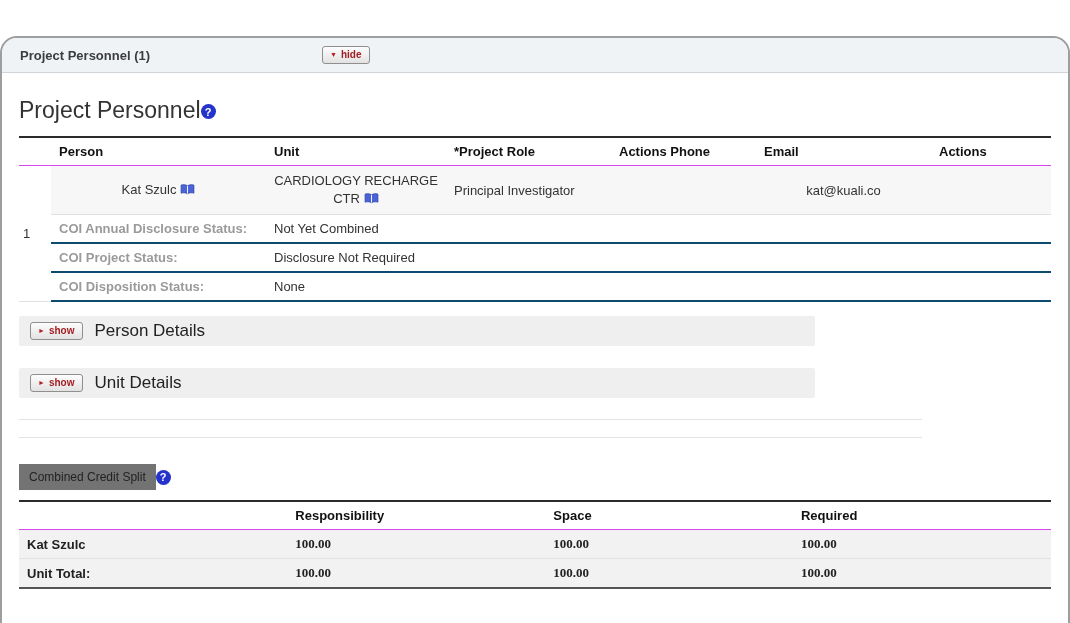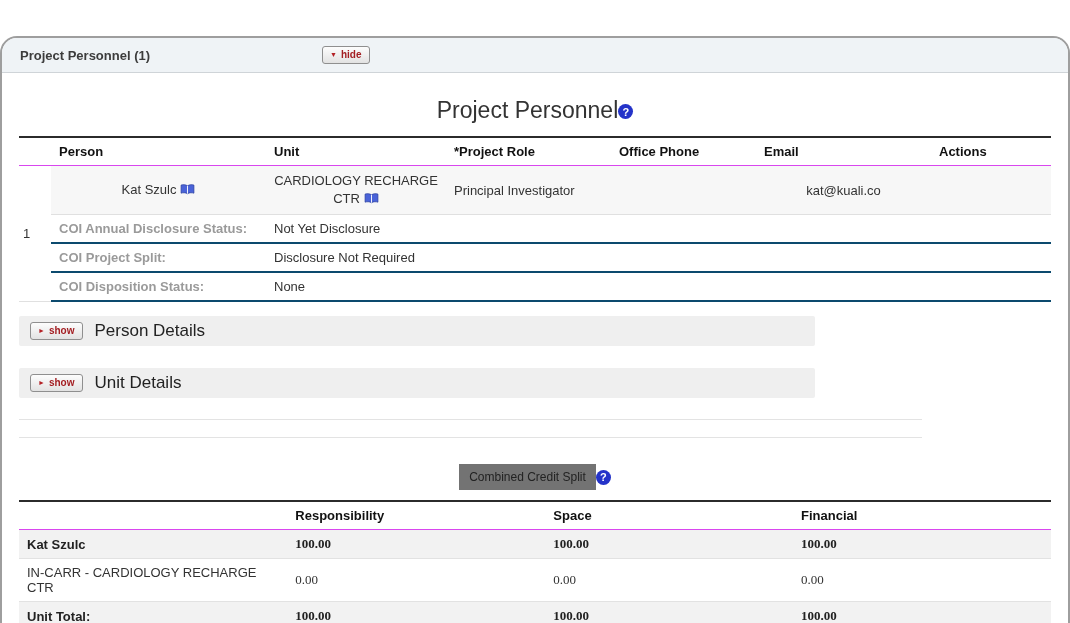--- a/index.html
+++ b/index.html
@@ -49,7 +49,7 @@
   .heading-row {
     display: flex;
     align-items: center;
-    justify-content: center;
+    justify-content: flex-start;
   }
   h1.section-heading {
     font-size: 23px;

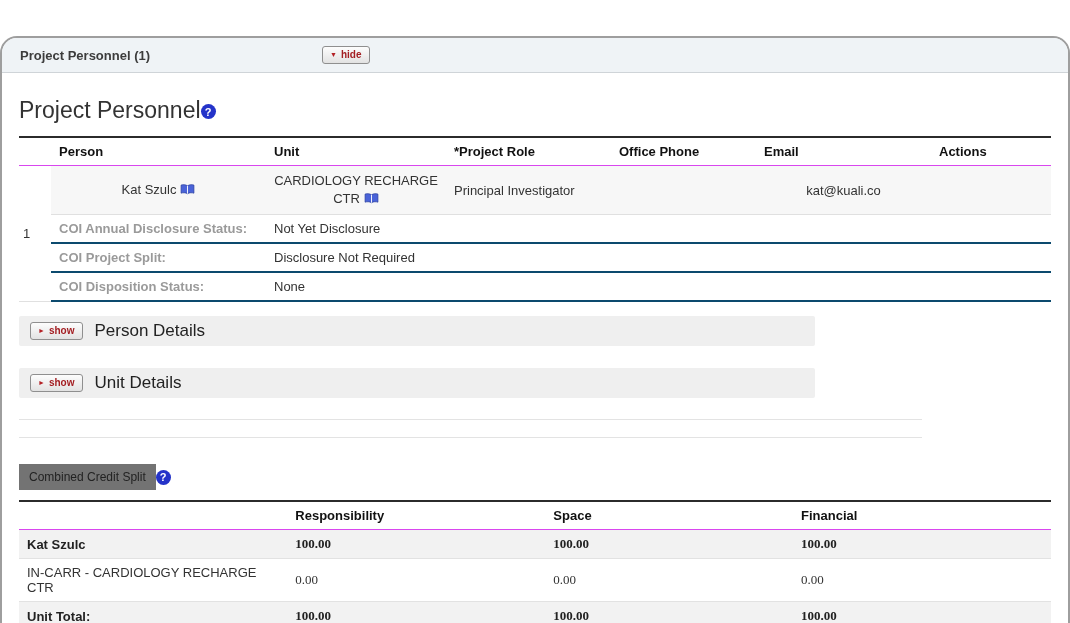--- a/index.html
+++ b/index.html
@@ -173,7 +173,7 @@
           <th>Person</th>
           <th>Unit</th>
           <th>*Project Role</th>
-          <th>Office Phone</th>
+          <th>Actions Phone</th>
           <th>Email</th>
           <th>Actions</th>
         </tr>

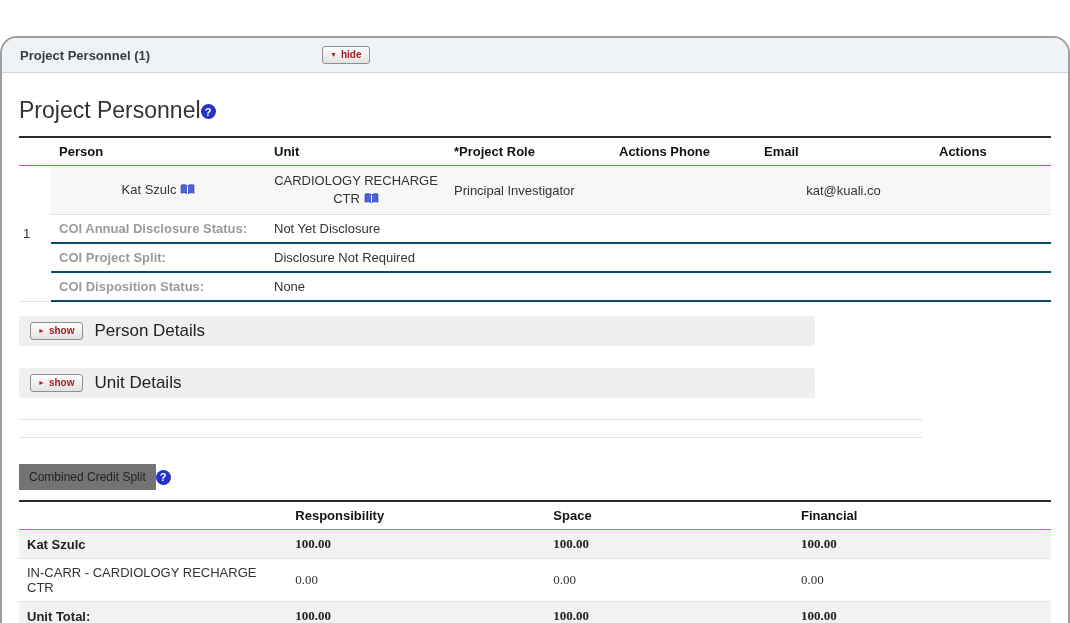--- a/index.html
+++ b/index.html
@@ -200,7 +200,7 @@
         </tr>
         <tr class="coi-row">
           <td class="coi-label">COI Annual Disclosure Status:</td>
-          <td colspan="5">Not Yet Disclosure</td>
+          <td colspan="5">Not Yet Combined</td>
         </tr>
         <tr class="coi-row">
           <td class="coi-label">COI Project Split:</td>

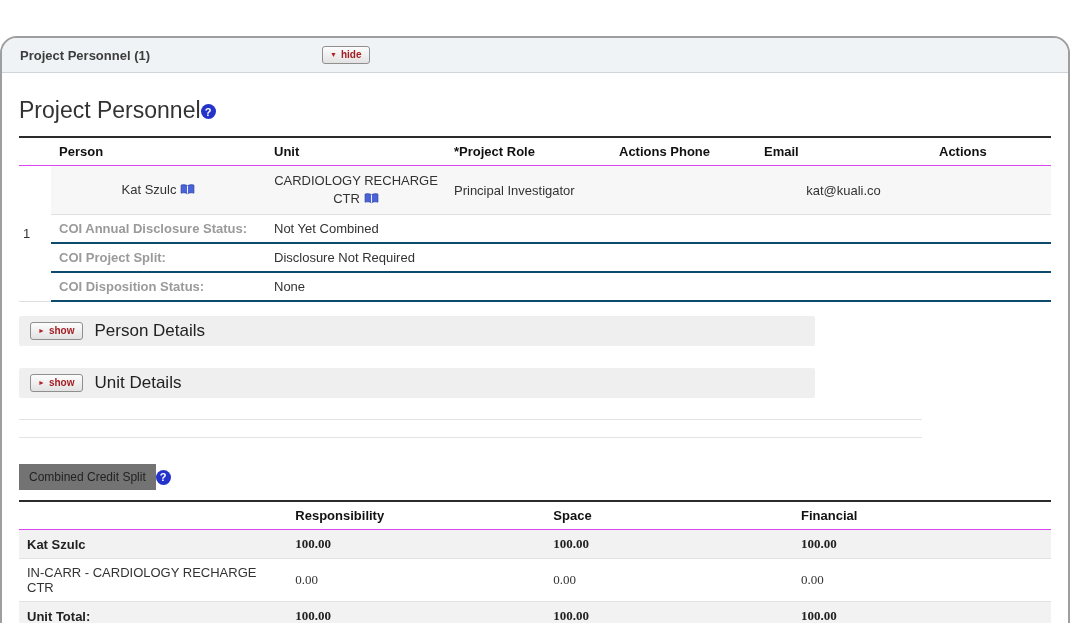--- a/index.html
+++ b/index.html
@@ -203,7 +203,7 @@
           <td colspan="5">Not Yet Combined</td>
         </tr>
         <tr class="coi-row">
-          <td class="coi-label">COI Project Split:</td>
+          <td class="coi-label">COI Project Status:</td>
           <td colspan="5">Disclosure Not Required</td>
         </tr>
         <tr class="coi-row">

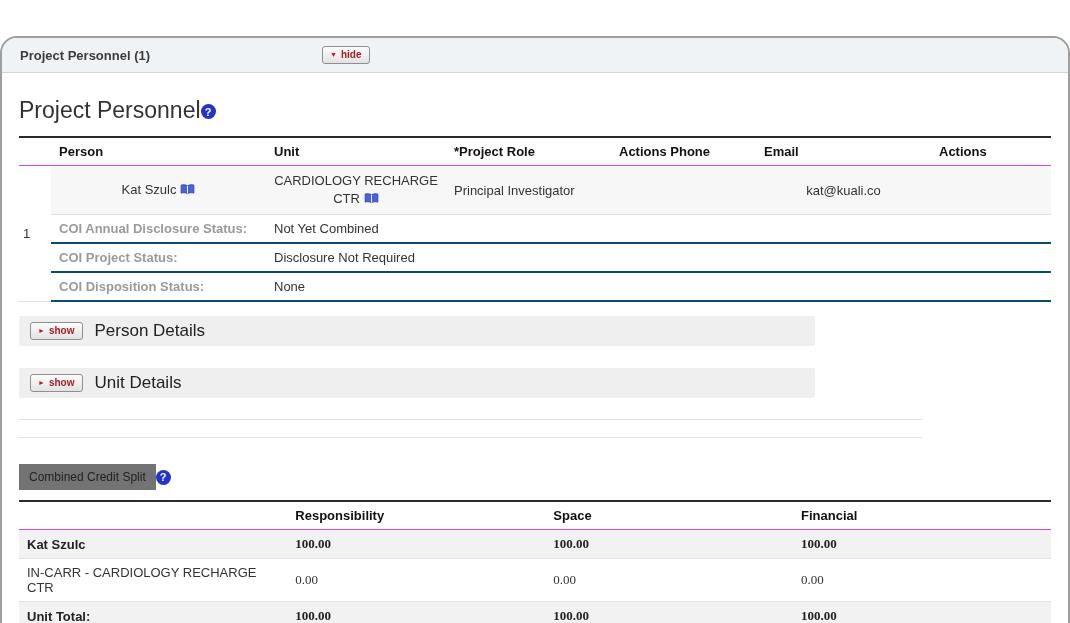--- a/index.html
+++ b/index.html
@@ -252,7 +252,7 @@
             <th></th>
             <th>Responsibility</th>
             <th>Space</th>
-            <th>Financial</th>
+            <th>Required</th>
           </tr>
         </thead>
         <tbody>

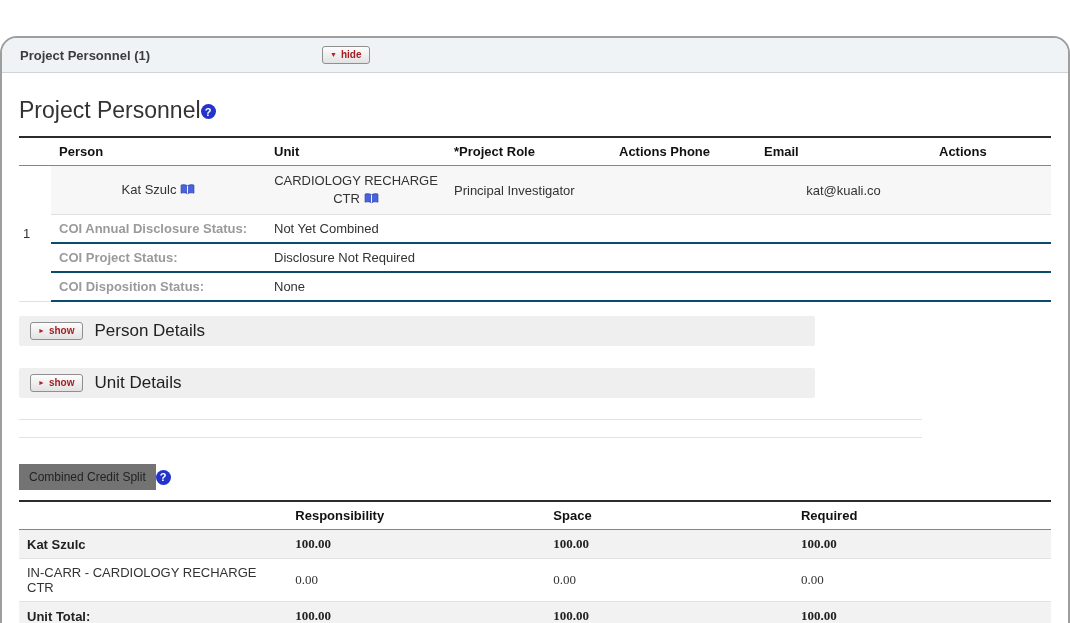--- a/index.html
+++ b/index.html
@@ -262,12 +262,6 @@
             <td class="val">100.00</td>
             <td class="val">100.00</td>
           </tr>
-          <tr>
-            <td>IN-CARR - CARDIOLOGY RECHARGE CTR</td>
-            <td class="val">0.00</td>
-            <td class="val">0.00</td>
-            <td class="val">0.00</td>
-          </tr>
           <tr class="bold shaded strong-bottom">
             <td>Unit Total:</td>
             <td class="val">100.00</td>

